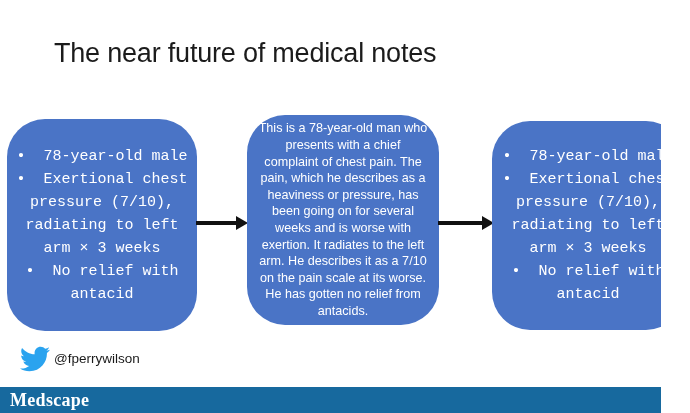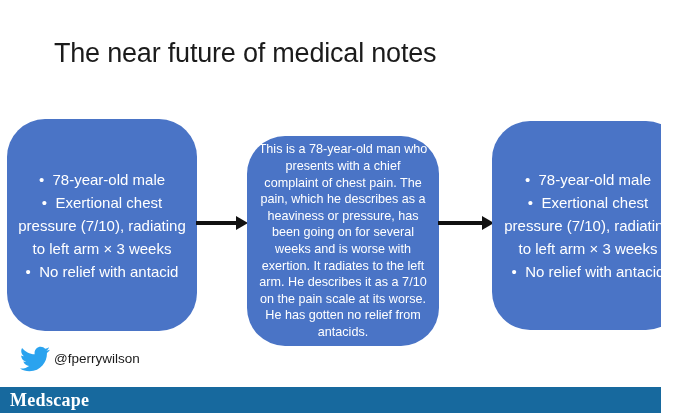--- a/index.html
+++ b/index.html
@@ -33,7 +33,7 @@
     box-sizing: border-box;
   }
   .box-left  { left: 7px;   top: 119px; width: 190px; height: 212px; }
-  .box-mid   { left: 247px; top: 136px; width: 192px; height: 210px; }
+  .box-mid   { left: 247px; top: 115px; width: 192px; height: 210px; }
   .box-right { left: 492px; top: 121px; width: 192px; height: 209px; }
   .bullets {
     list-style: none;

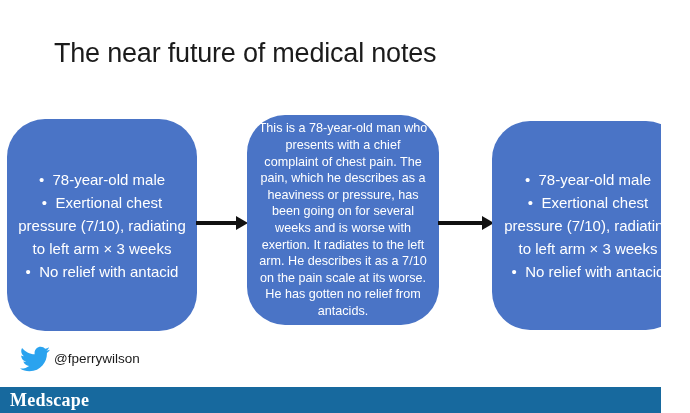--- a/index.html
+++ b/index.html
@@ -42,6 +42,7 @@
     text-align: center;
     font-size: 15px;
     line-height: 23px;
+    font-family: Liberation Mono, monospace;
   }
   .bullets li { margin: 0; }
   .narrative {

